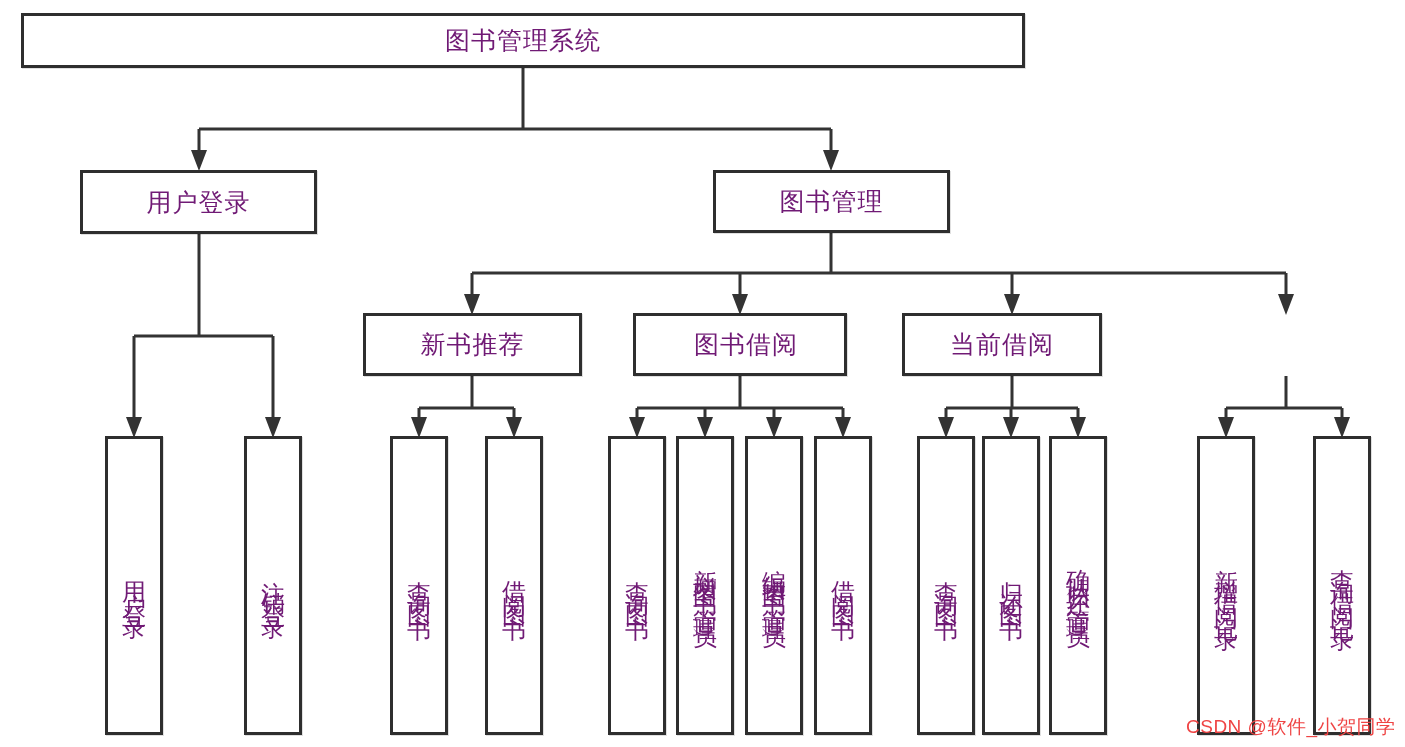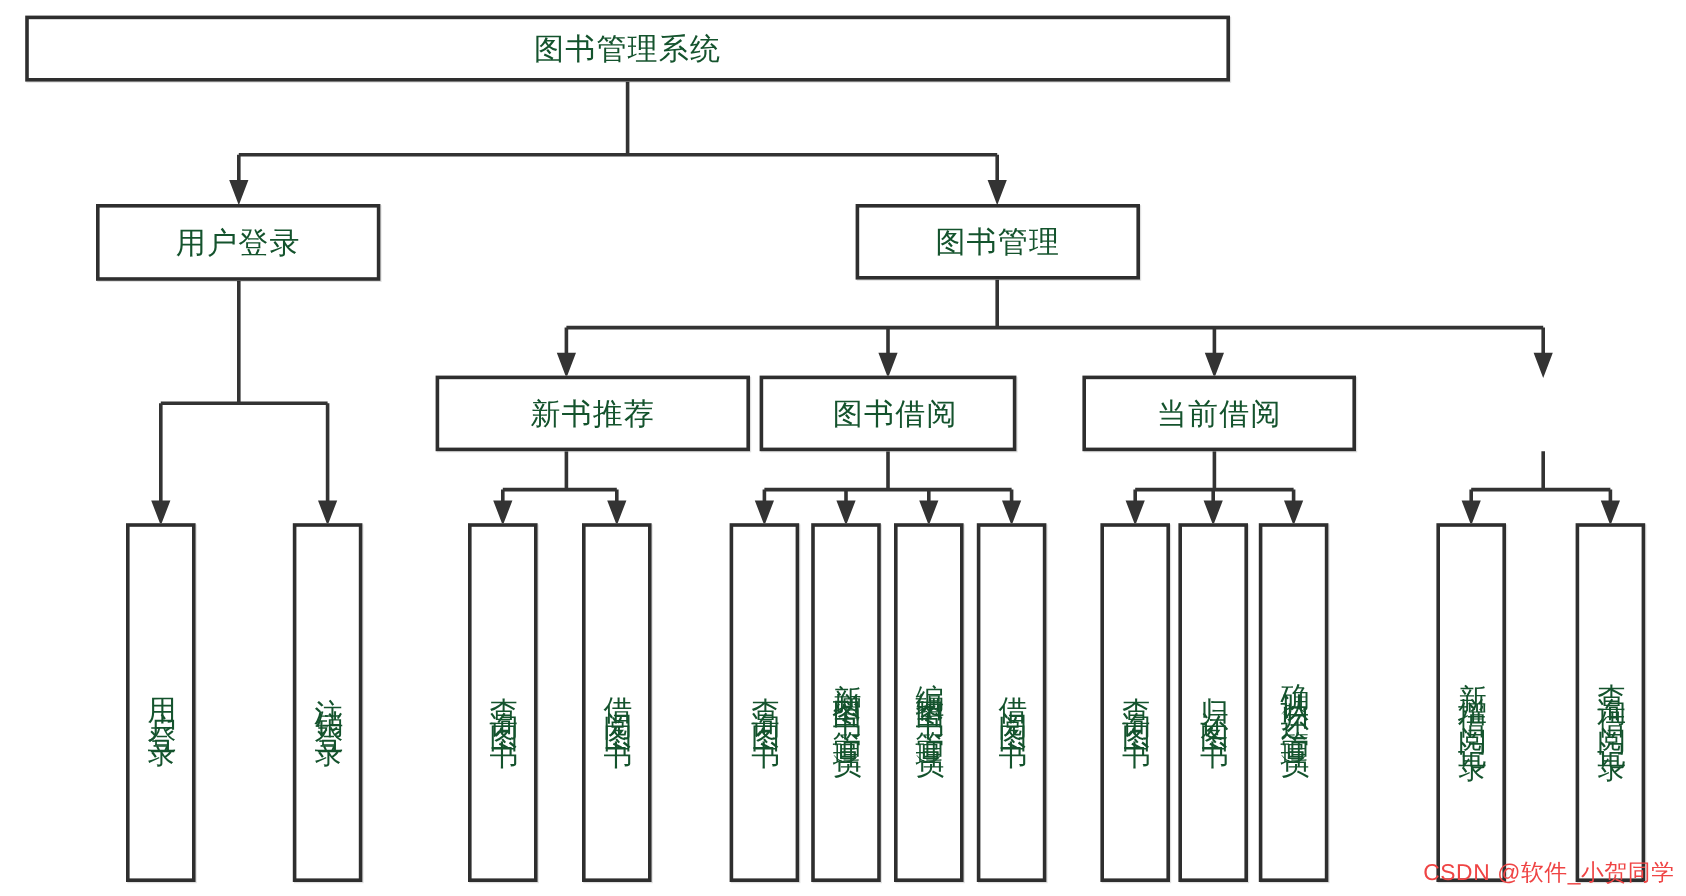--- a/index.html
+++ b/index.html
@@ -20,7 +20,7 @@
     background:#ffffff;
     border:3px solid #2e2e2e;
     display:flex;align-items:center;justify-content:center;
-    color:#14532d;
+    color:#701a75;
     z-index:2;
     box-shadow:1px 1px 0 rgba(0,0,0,0.12);
   }

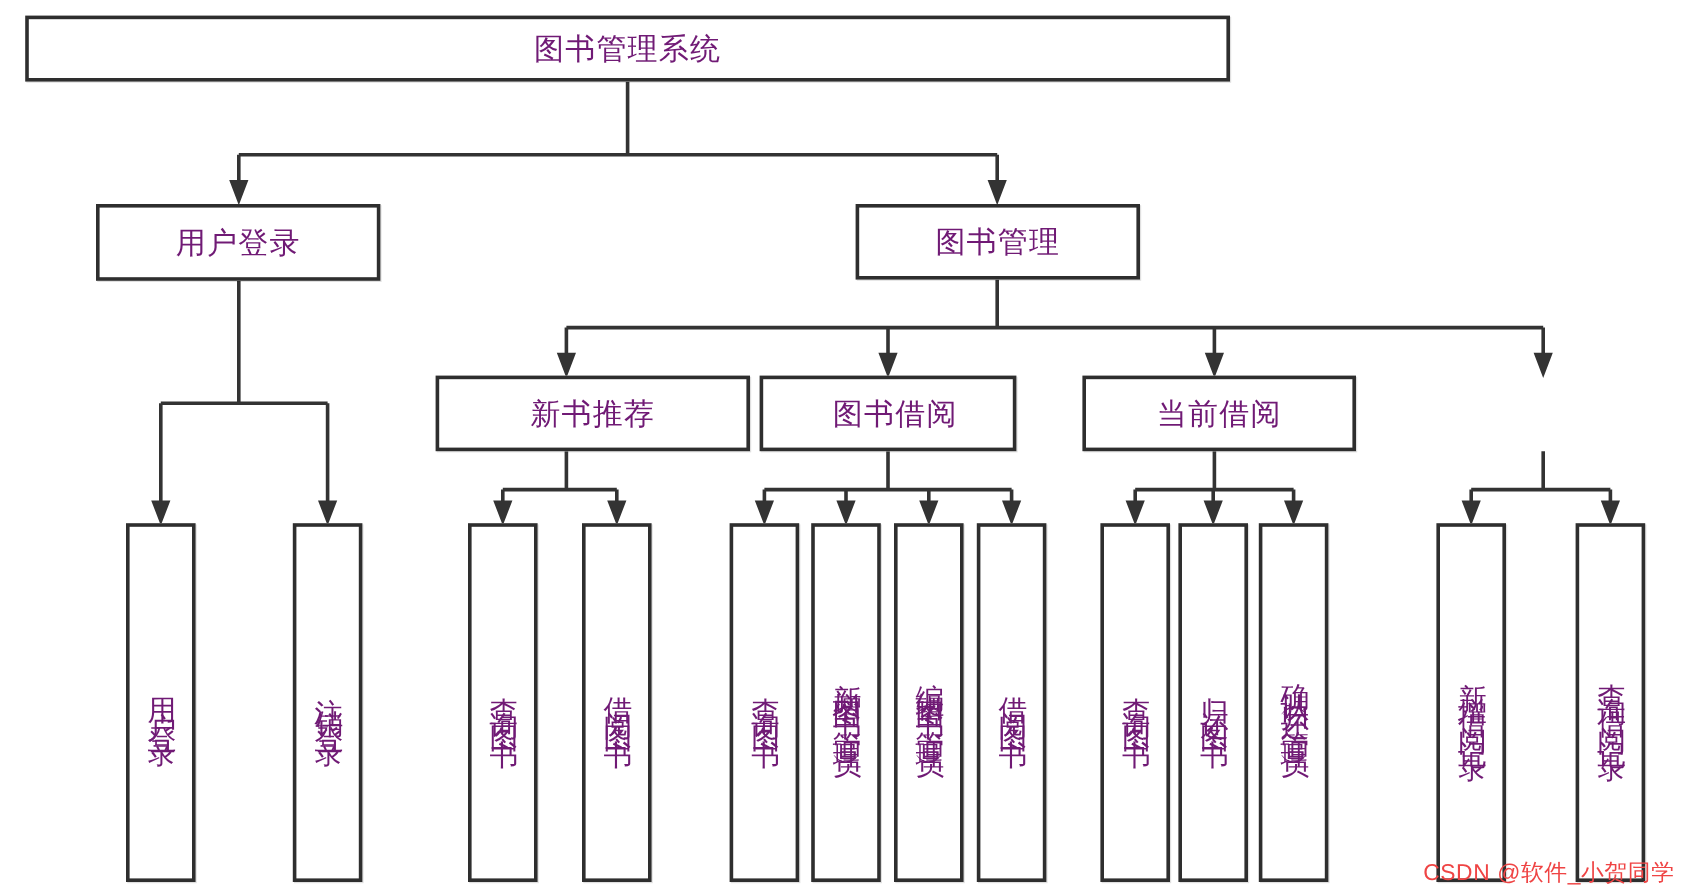--- a/index.html
+++ b/index.html
@@ -40,7 +40,7 @@
   .b-l2-login{left:80px;top:170px;width:237px;height:64px;}
   .b-l2-mgmt{left:713px;top:170px;width:237px;height:63px;}
   
-  .b-l3-newbook{left:363px;top:313px;width:262px;height:63px;justify-content:center;}
+  .b-l3-newbook{left:363px;top:313px;width:219px;height:63px;justify-content:center;}
   .b-l3-borrow{left:633px;top:313px;width:214px;height:63px;padding-left:12px;}
   .b-l3-current{left:902px;top:313px;width:228px;height:63px;}
   .b-l3-records{left:1178px;top:313px;width:216px;height:63px;}

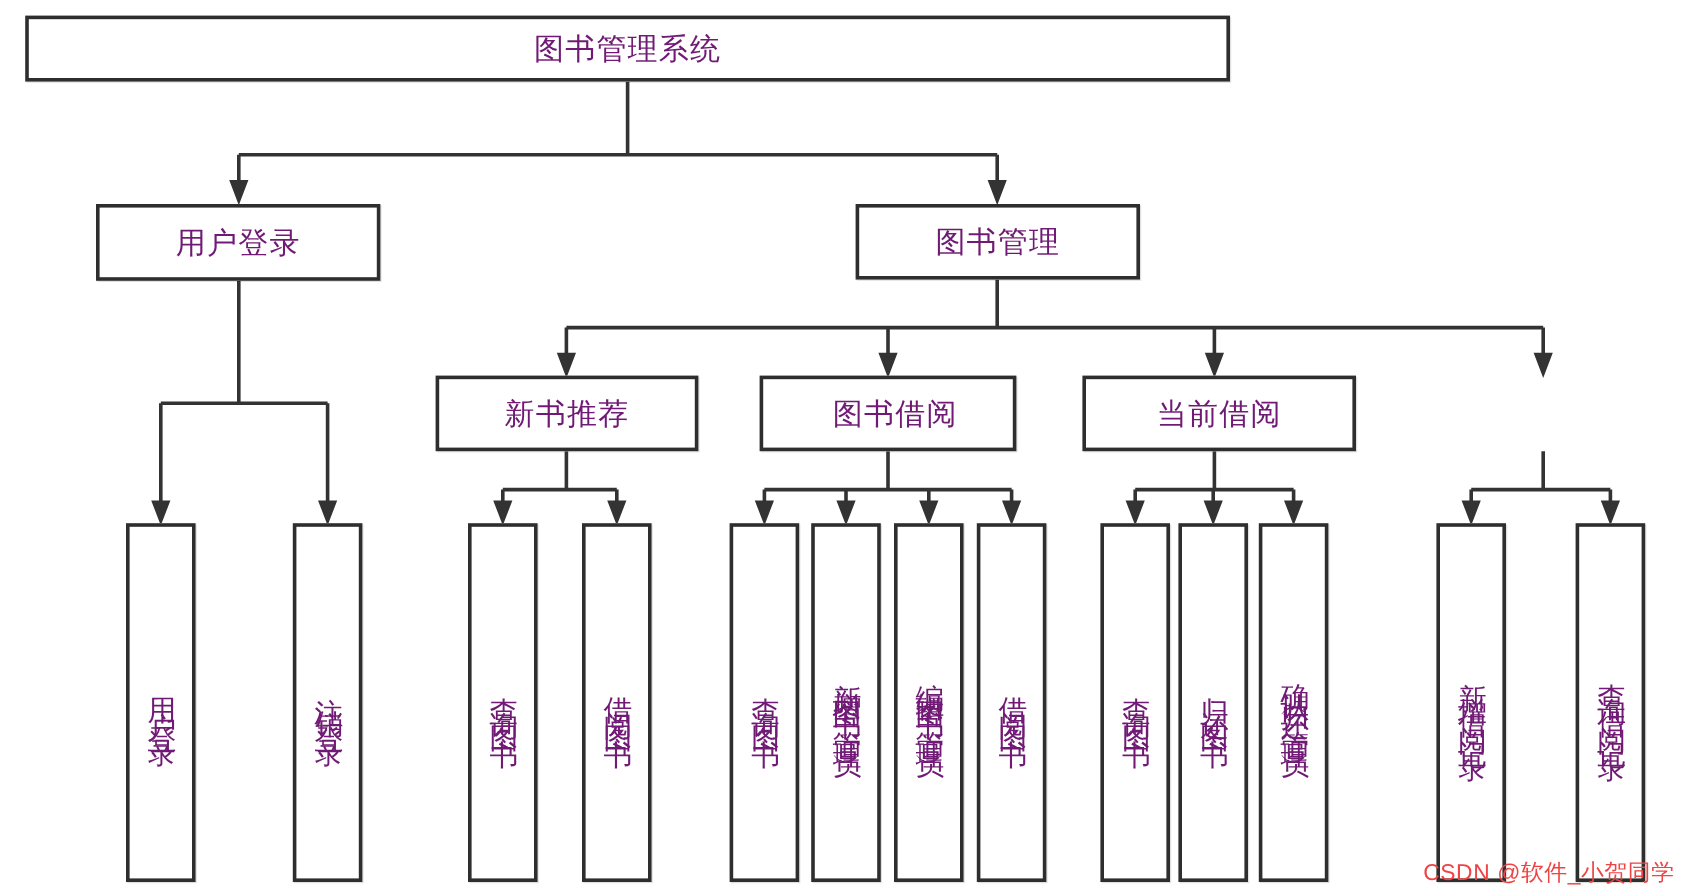--- a/index.html
+++ b/index.html
@@ -42,7 +42,7 @@
   
   .b-l3-newbook{left:363px;top:313px;width:219px;height:63px;justify-content:center;}
   .b-l3-borrow{left:633px;top:313px;width:214px;height:63px;padding-left:12px;}
-  .b-l3-current{left:902px;top:313px;width:228px;height:63px;}
+  .b-l3-current{left:902px;top:313px;width:200px;height:63px;}
   .b-l3-records{left:1178px;top:313px;width:216px;height:63px;}
   
   .leaf{top:436px;width:58px;height:299px;}

